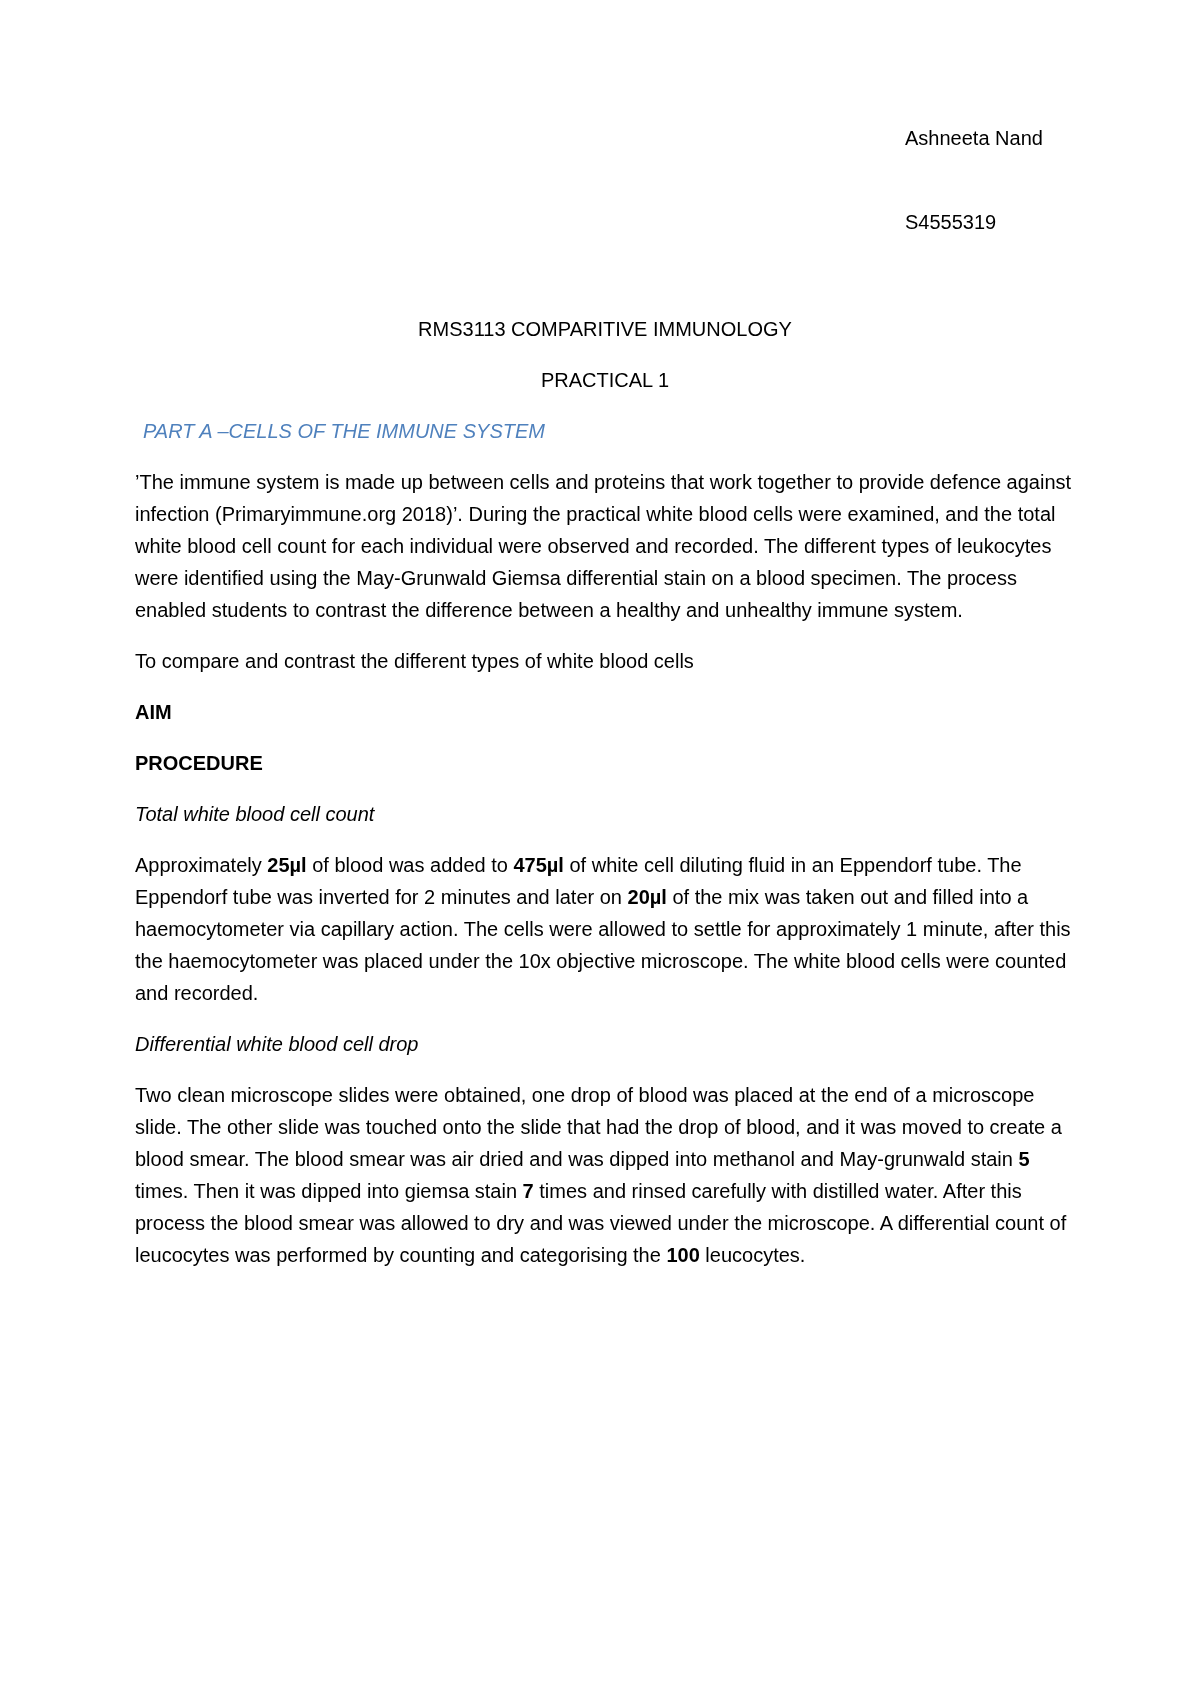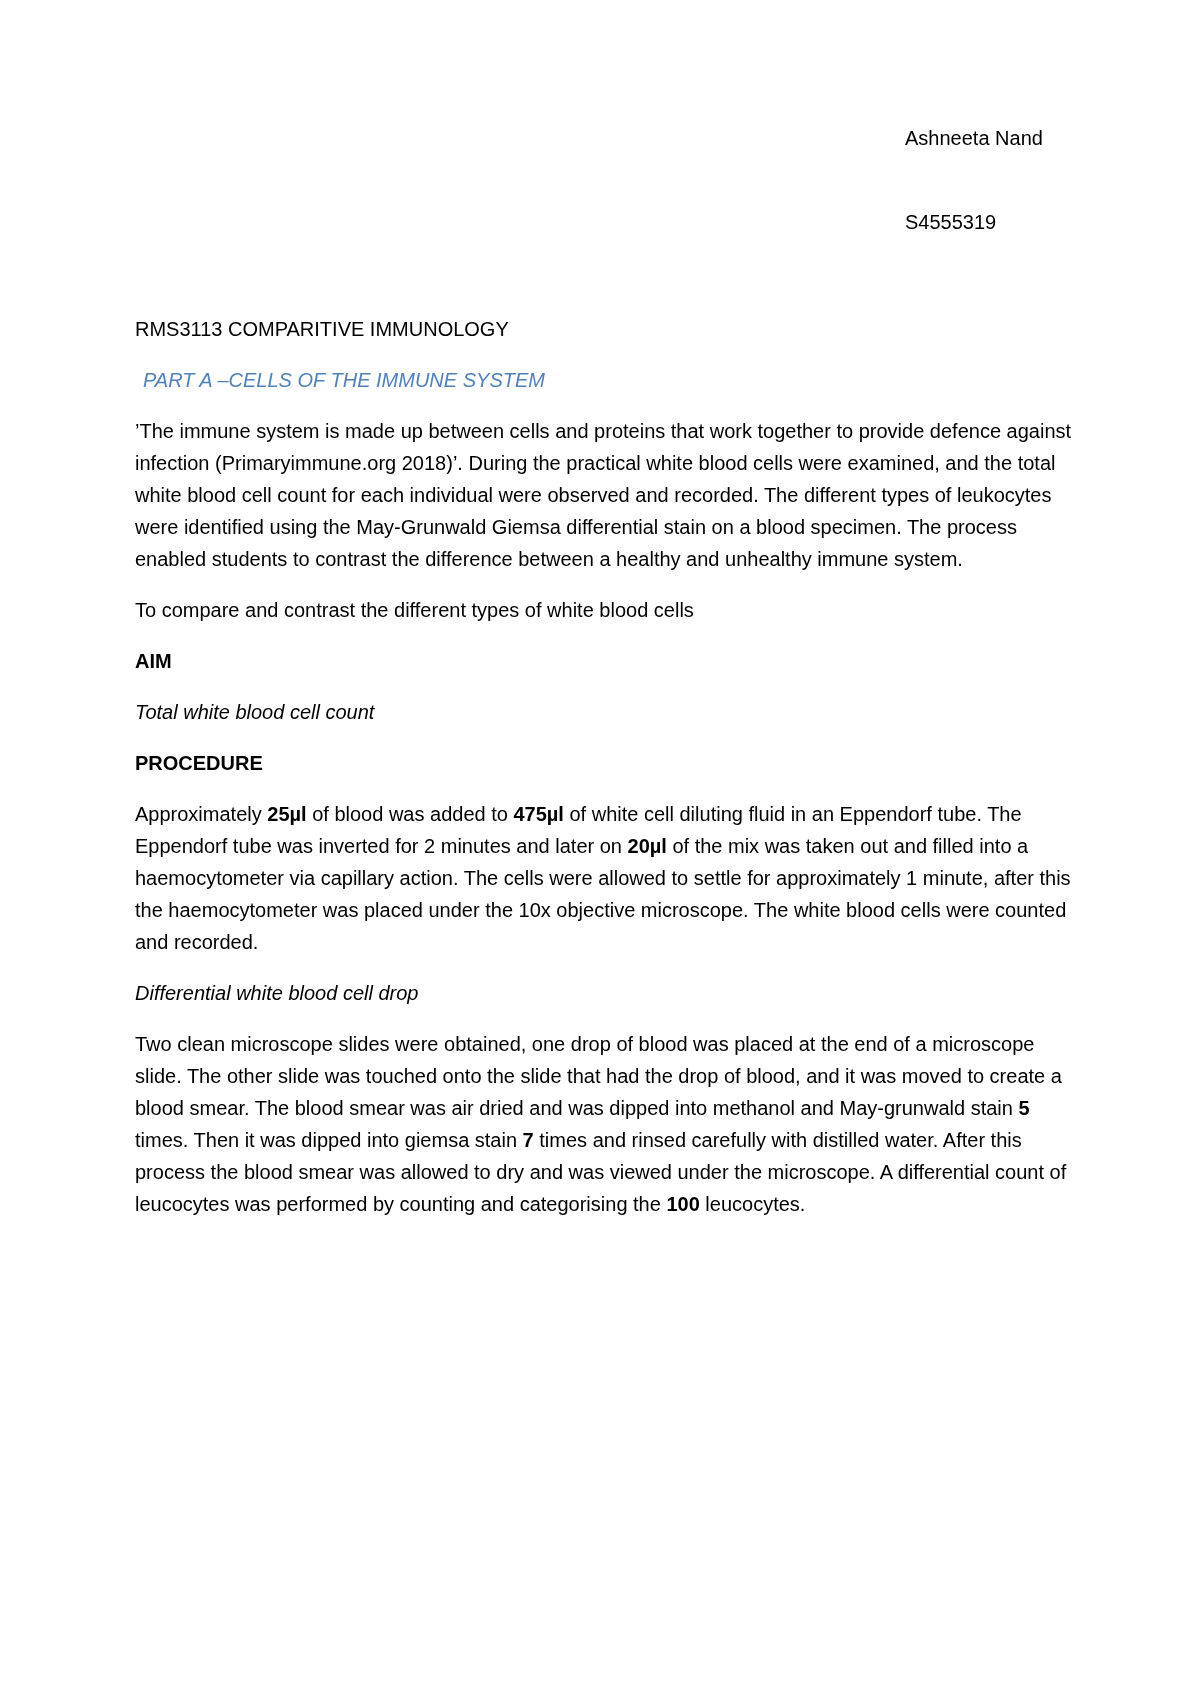--- a/index.html
+++ b/index.html
@@ -30,7 +30,7 @@
     line-height: 28px;
   }
   .author-block div { line-height: 28px; }
-  .centered { }
+  .centered { text-align: center; }
   .section-heading { font-weight: bold; }
   .sub-heading { font-style: italic; }
   .part-heading { font-style: italic; }

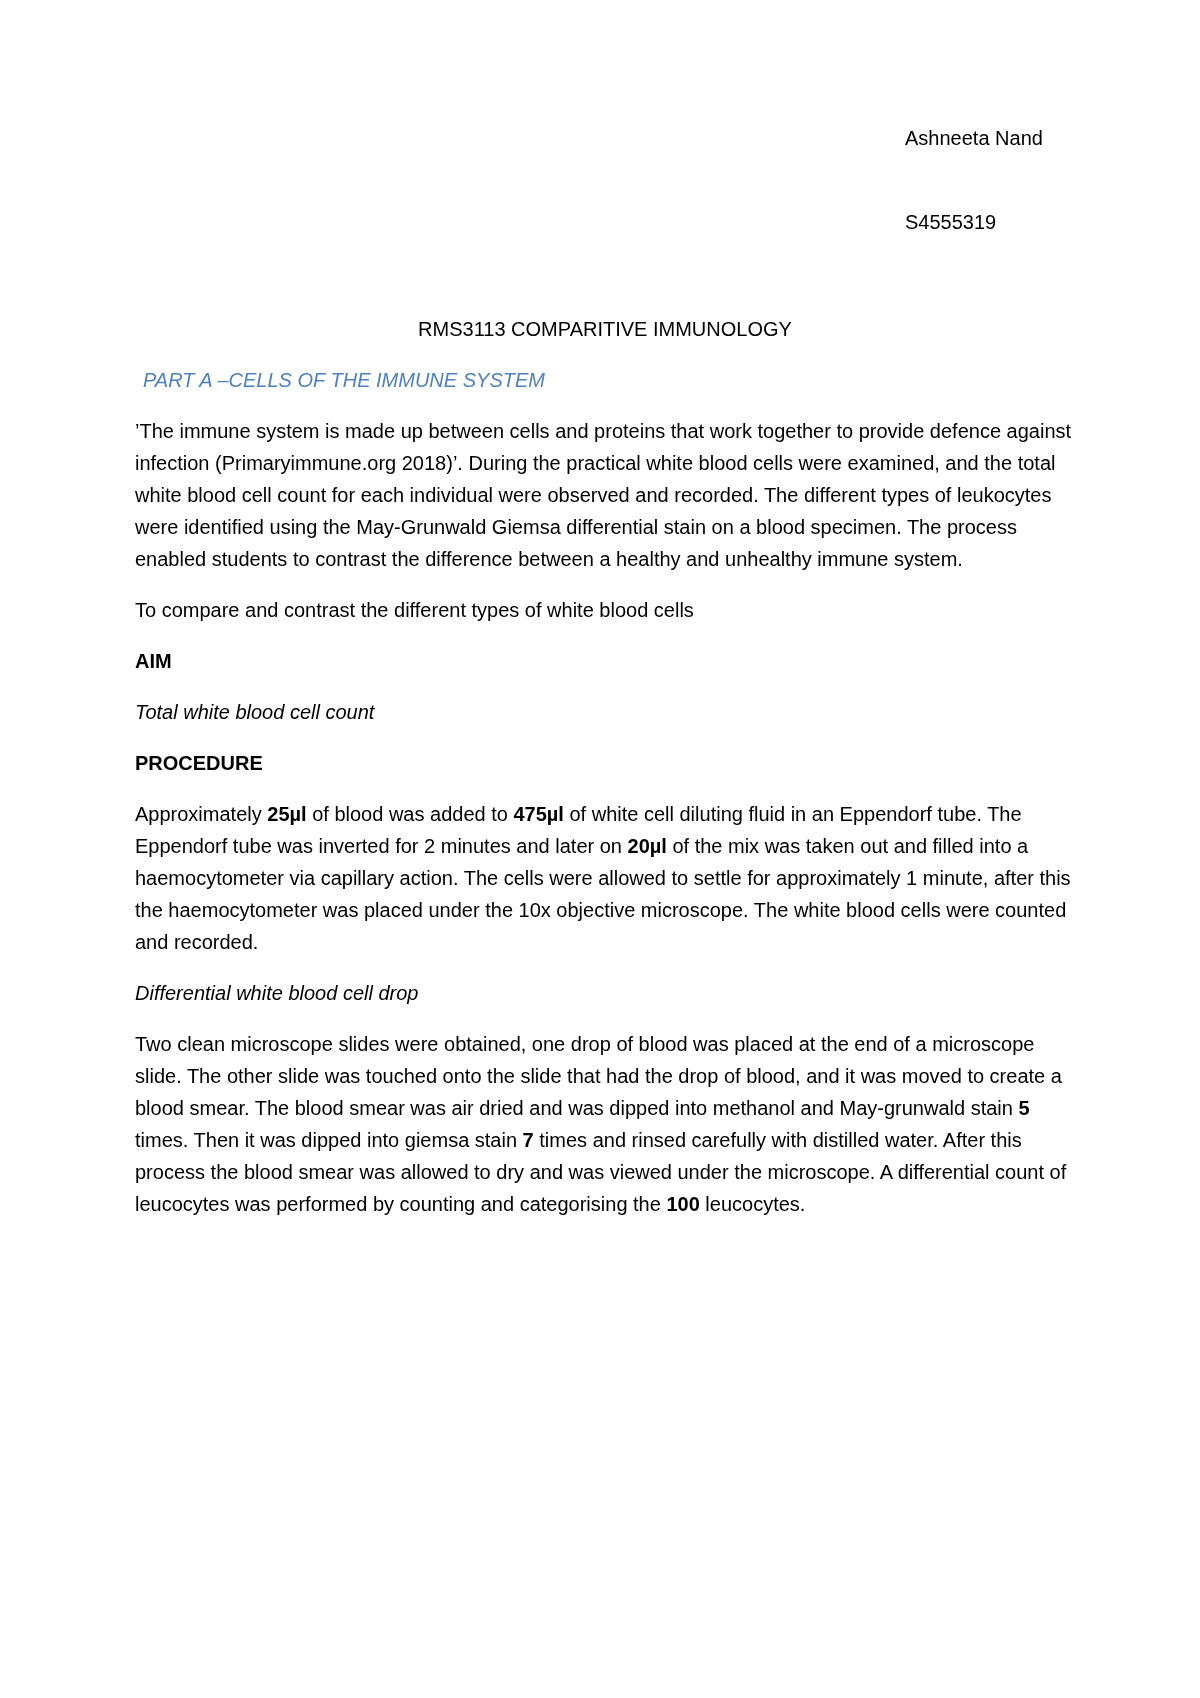--- a/index.html
+++ b/index.html
@@ -49,6 +49,7 @@
 
     <div class="para centered">RMS3113 COMPARITIVE IMMUNOLOGY</div>
 
+    <div class="para centered">PRACTICAL 1</div>
 
     <div class="para part-heading" style="color: rgb(79, 129, 189); margin-left: 8px;">PART A –CELLS OF THE IMMUNE SYSTEM</div>
 

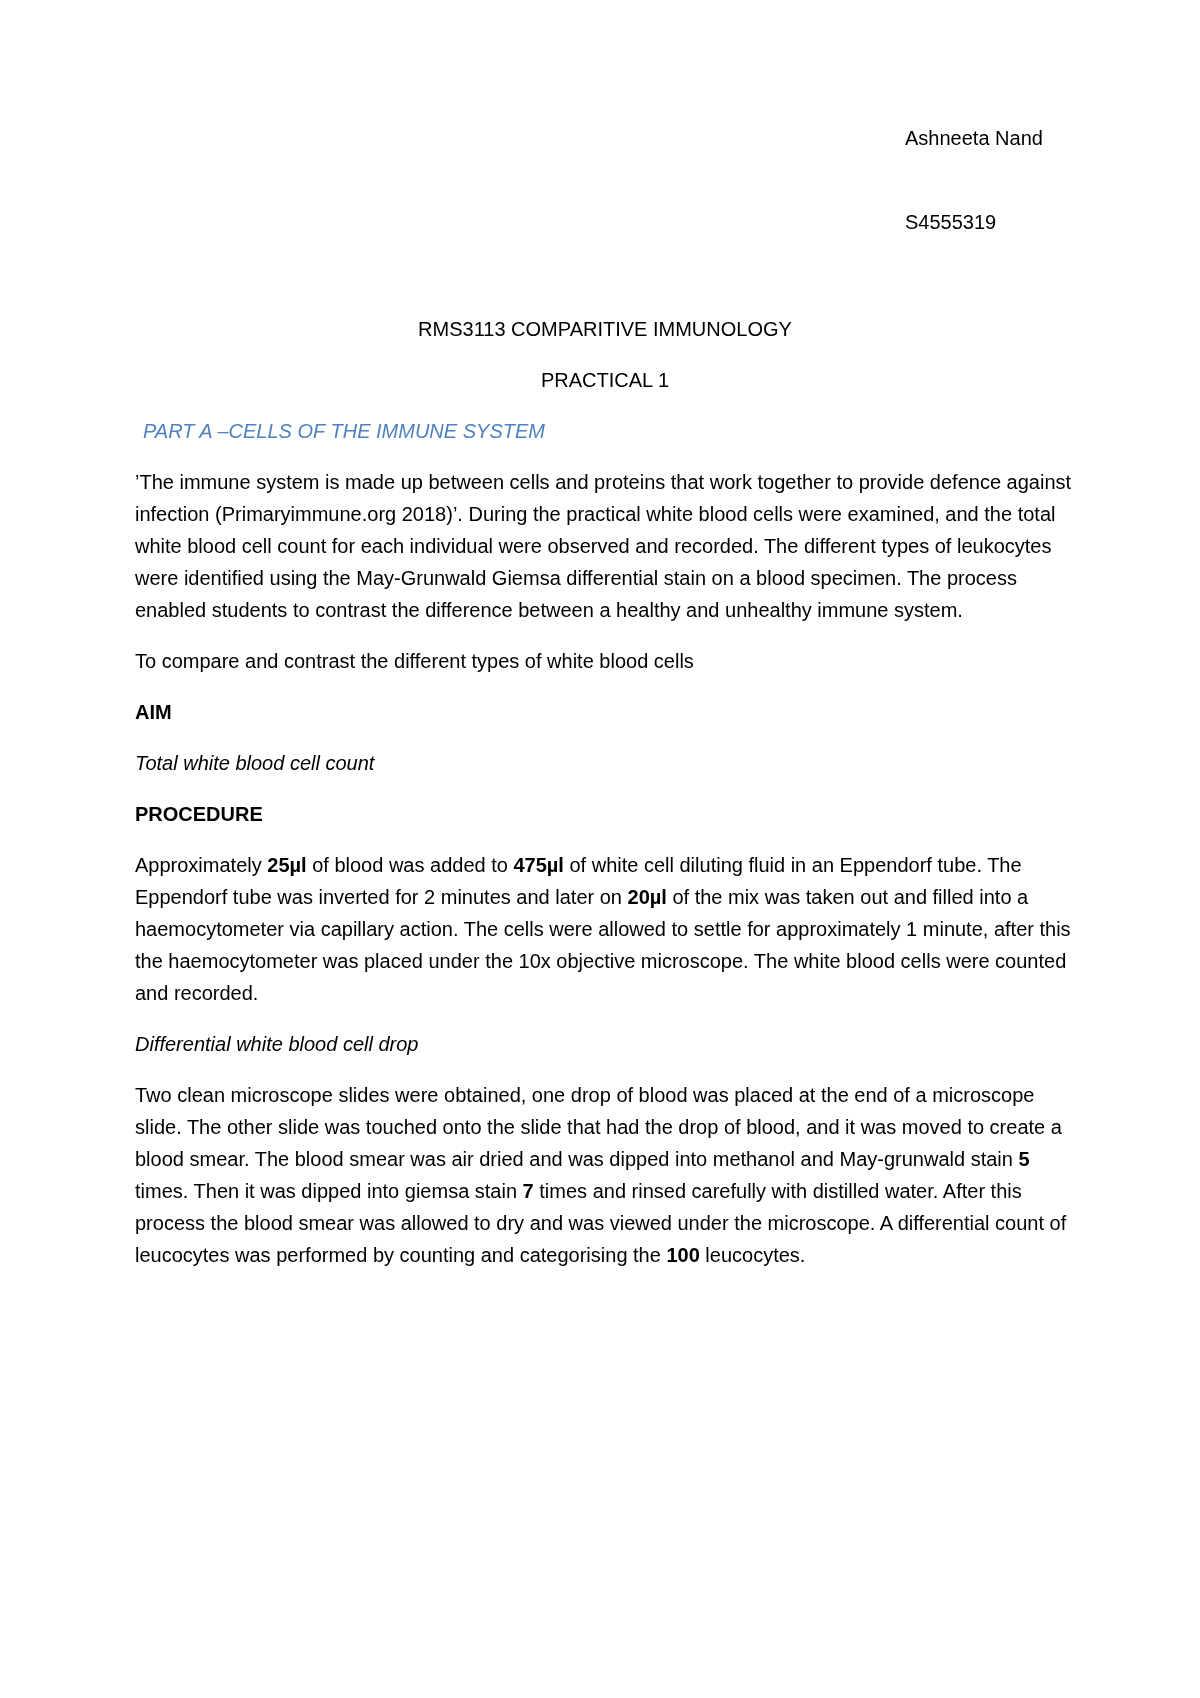--- a/index.html
+++ b/index.html
@@ -60,9 +60,9 @@
 
     <div class="para section-heading">AIM</div>
 
+    <div class="para section-heading">PROCEDURE</div>
+
     <div class="para sub-heading">Total white blood cell count</div>
-
-    <div class="para section-heading">PROCEDURE</div>
 
     <div class="para"><span>Approximately </span><b>25µl</b><span> of blood was added to </span><b>475µl</b><span> of white cell diluting fluid in an Eppendorf tube. The Eppendorf tube was inverted for 2 minutes and later on </span><b>20µl</b><span> of the mix was taken out and filled into a haemocytometer via capillary action. The cells were allowed to settle for approximately 1 minute, after this the haemocytometer was placed under the 10x objective microscope. The white blood cells were counted and recorded.</span></div>
 

